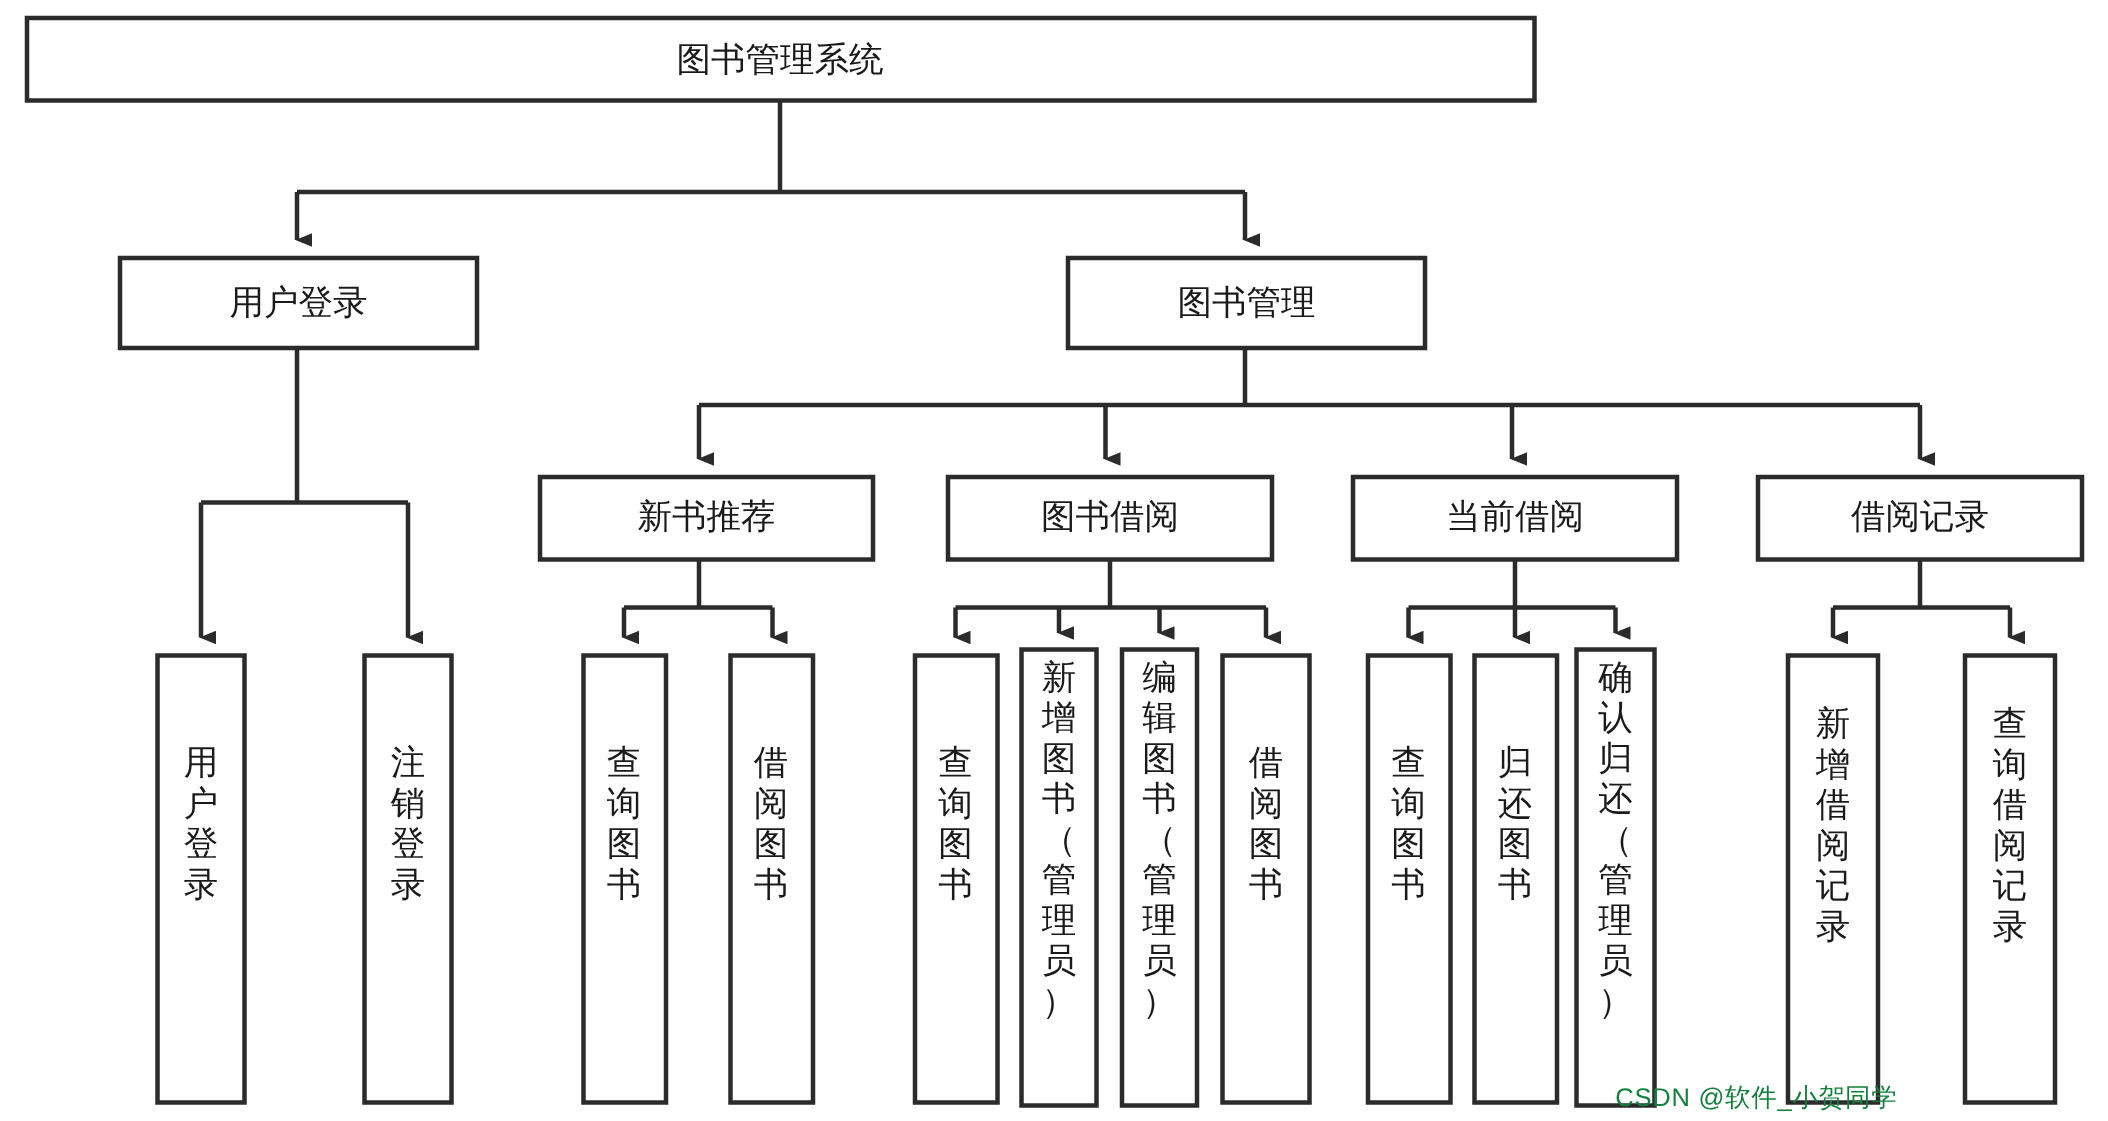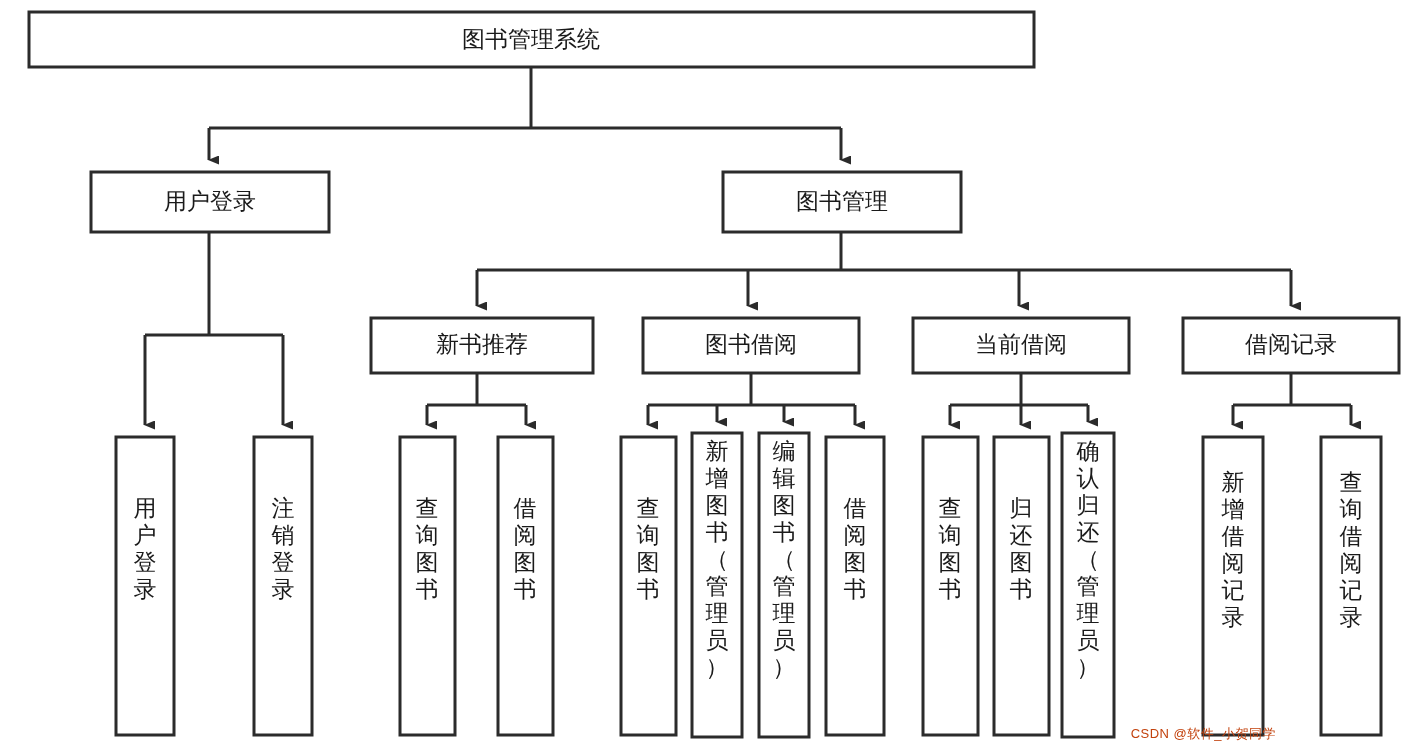--- a/index.html
+++ b/index.html
@@ -9,7 +9,7 @@
     font-family:"Liberation Sans","DejaVu Sans",sans-serif;
     overflow:hidden;
   }
-  #diagram-root{position:relative;width:1273px;height:747px;background:#ffffff;margin-left:11px;}
+  #diagram-root{position:relative;width:1273px;height:747px;background:#ffffff;}
   svg#flow{position:absolute;left:0;top:0;width:1405px;height:747px;display:block;}
   .box-rect{fill:#ffffff;stroke:#2b2b2b;stroke-width:3;}
   .conn{stroke:#2b2b2b;stroke-width:3;fill:none;stroke-linecap:butt;}

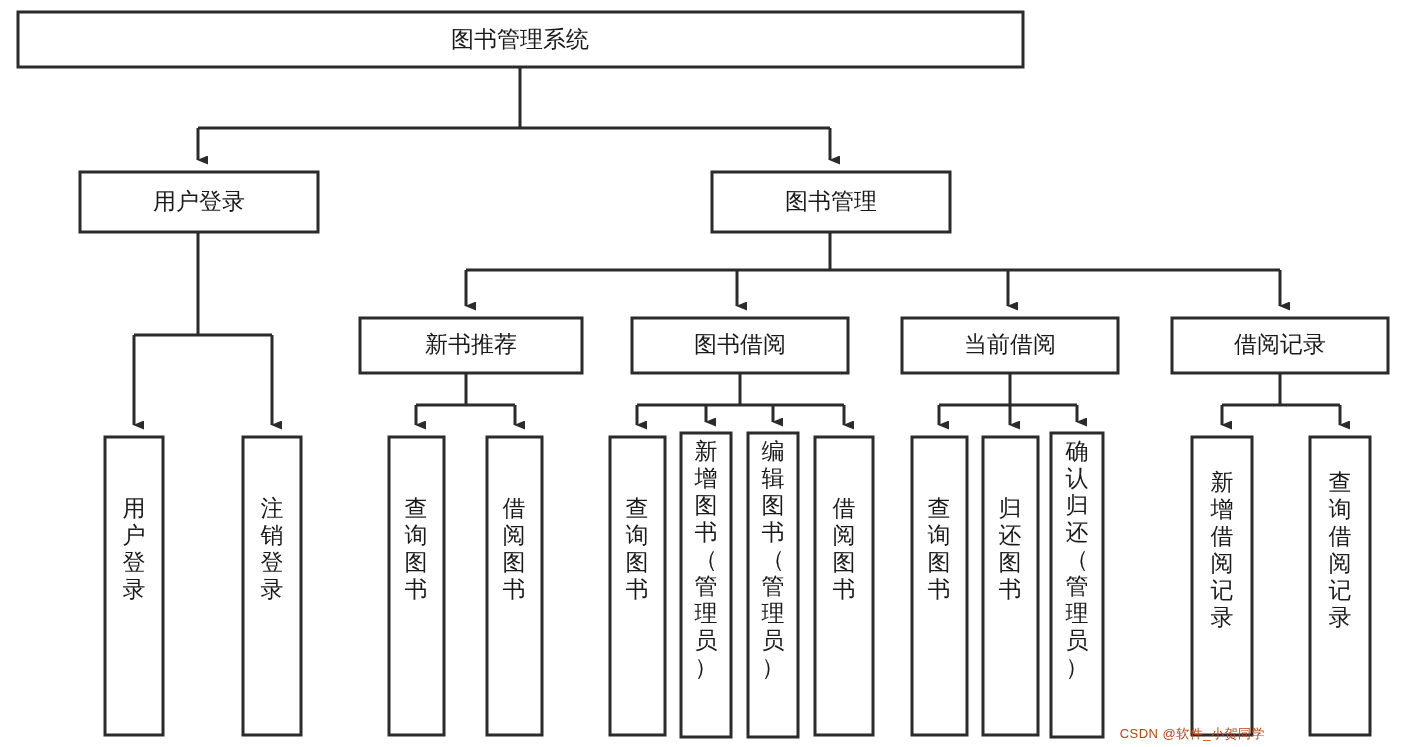--- a/index.html
+++ b/index.html
@@ -25,7 +25,7 @@
   .watermark{
     position:absolute;right:8px;bottom:4px;
     font-family:"Liberation Sans","DejaVu Sans",sans-serif;
-    font-size:13px;color:#c2410c;white-space:nowrap;
+    font-size:17px;color:#15803d;white-space:nowrap;
     letter-spacing:.5px;user-select:none;
   }
 </style>

